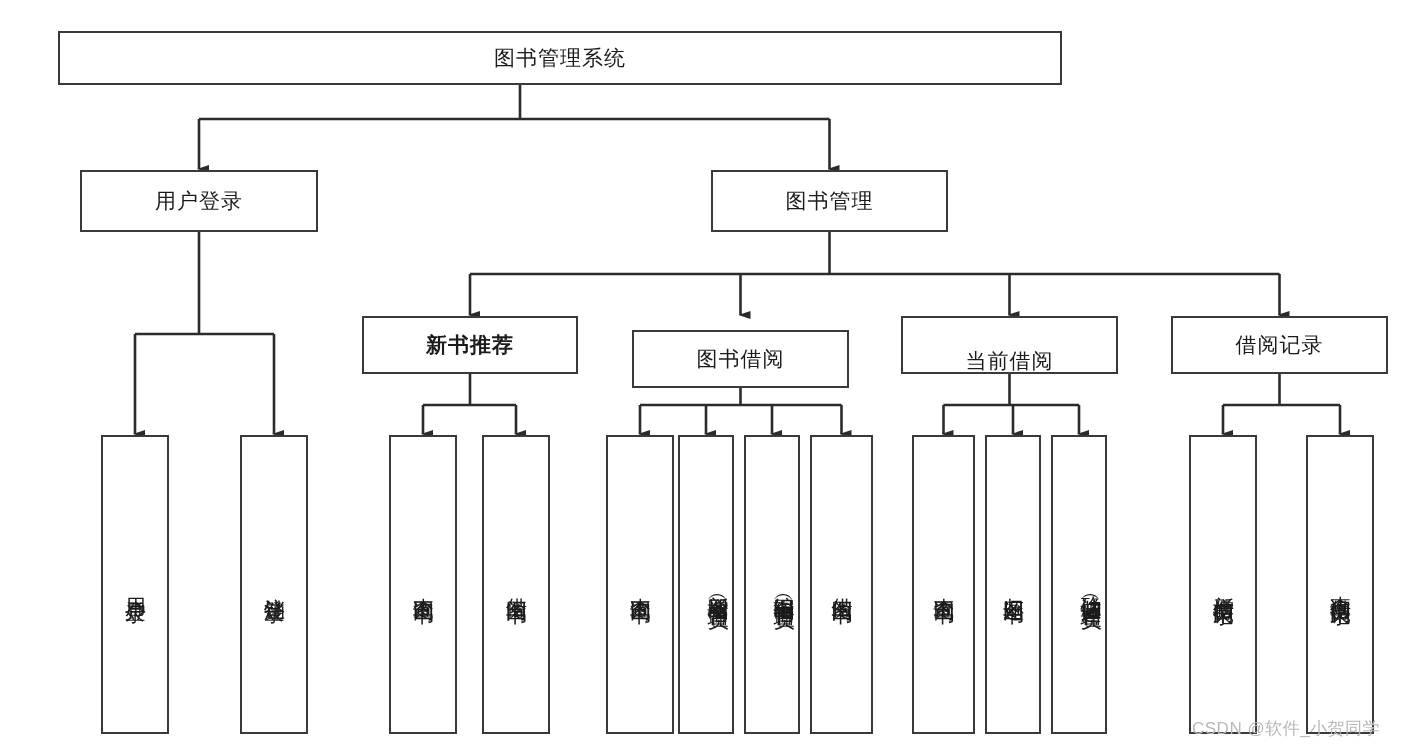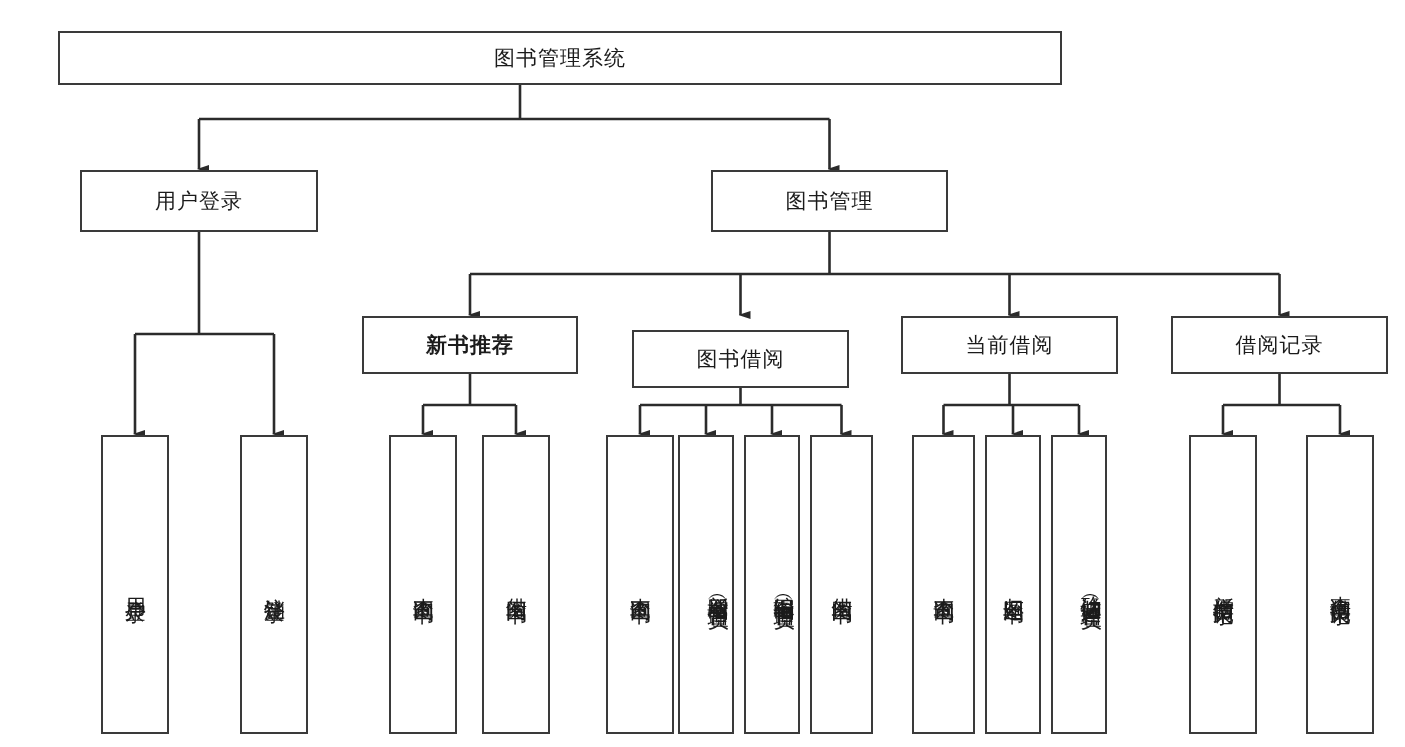--- a/index.html
+++ b/index.html
@@ -133,7 +133,7 @@
       <div class="node node-h" style="left: 632px; top: 316px; width: 217px; height: 58px; margin-top: 14px;">
         <span>图书借阅</span>
       </div>
-      <div class="node node-h" style="left: 901px; top: 316px; width: 217px; height: 58px;">
+      <div class="node node-h" style="left: 901px; top: 316px; width: 217px; height: 58px; align-items: flex-end;">
         <span>当前借阅</span>
       </div>
       <div class="node node-h" style="left: 1171px; top: 316px; width: 217px; height: 58px;">

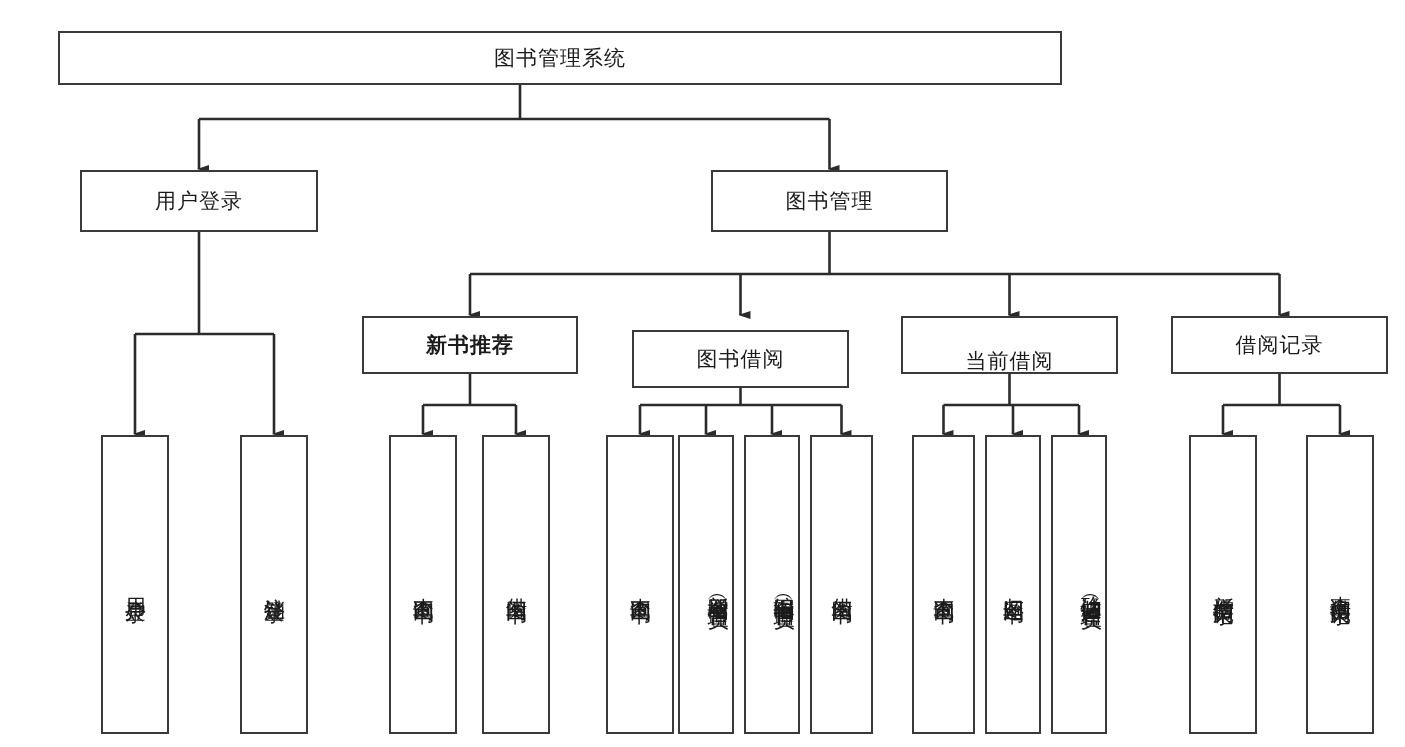--- a/index.html
+++ b/index.html
@@ -182,6 +182,7 @@
       </div>
     </div>
 
+  <div class="watermark" style="left: 1192px; top: 717px;">CSDN @软件_小贺同学</div>
 
 </div>
 

